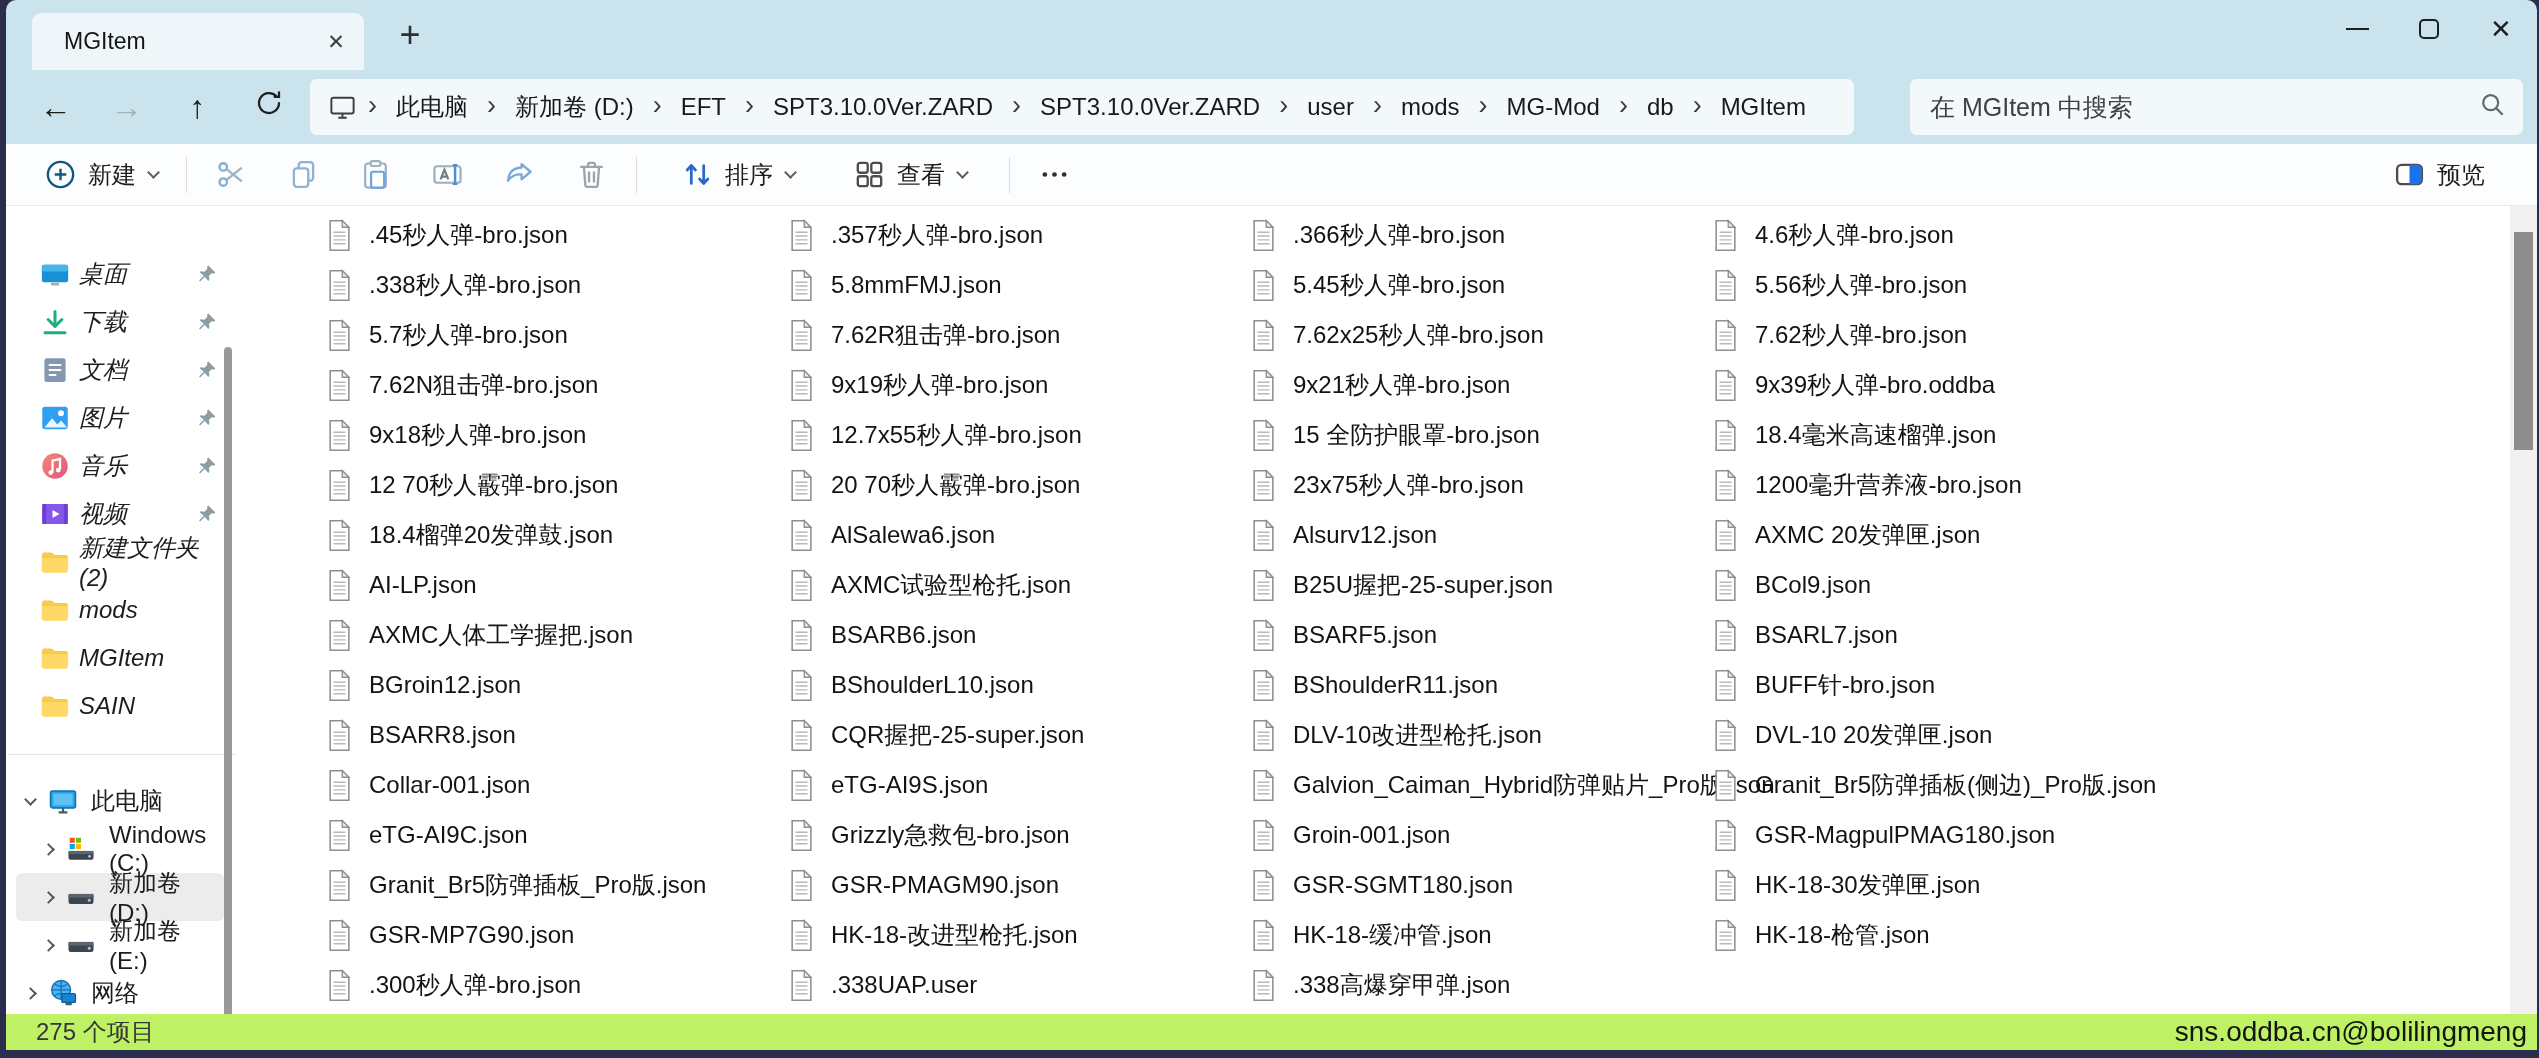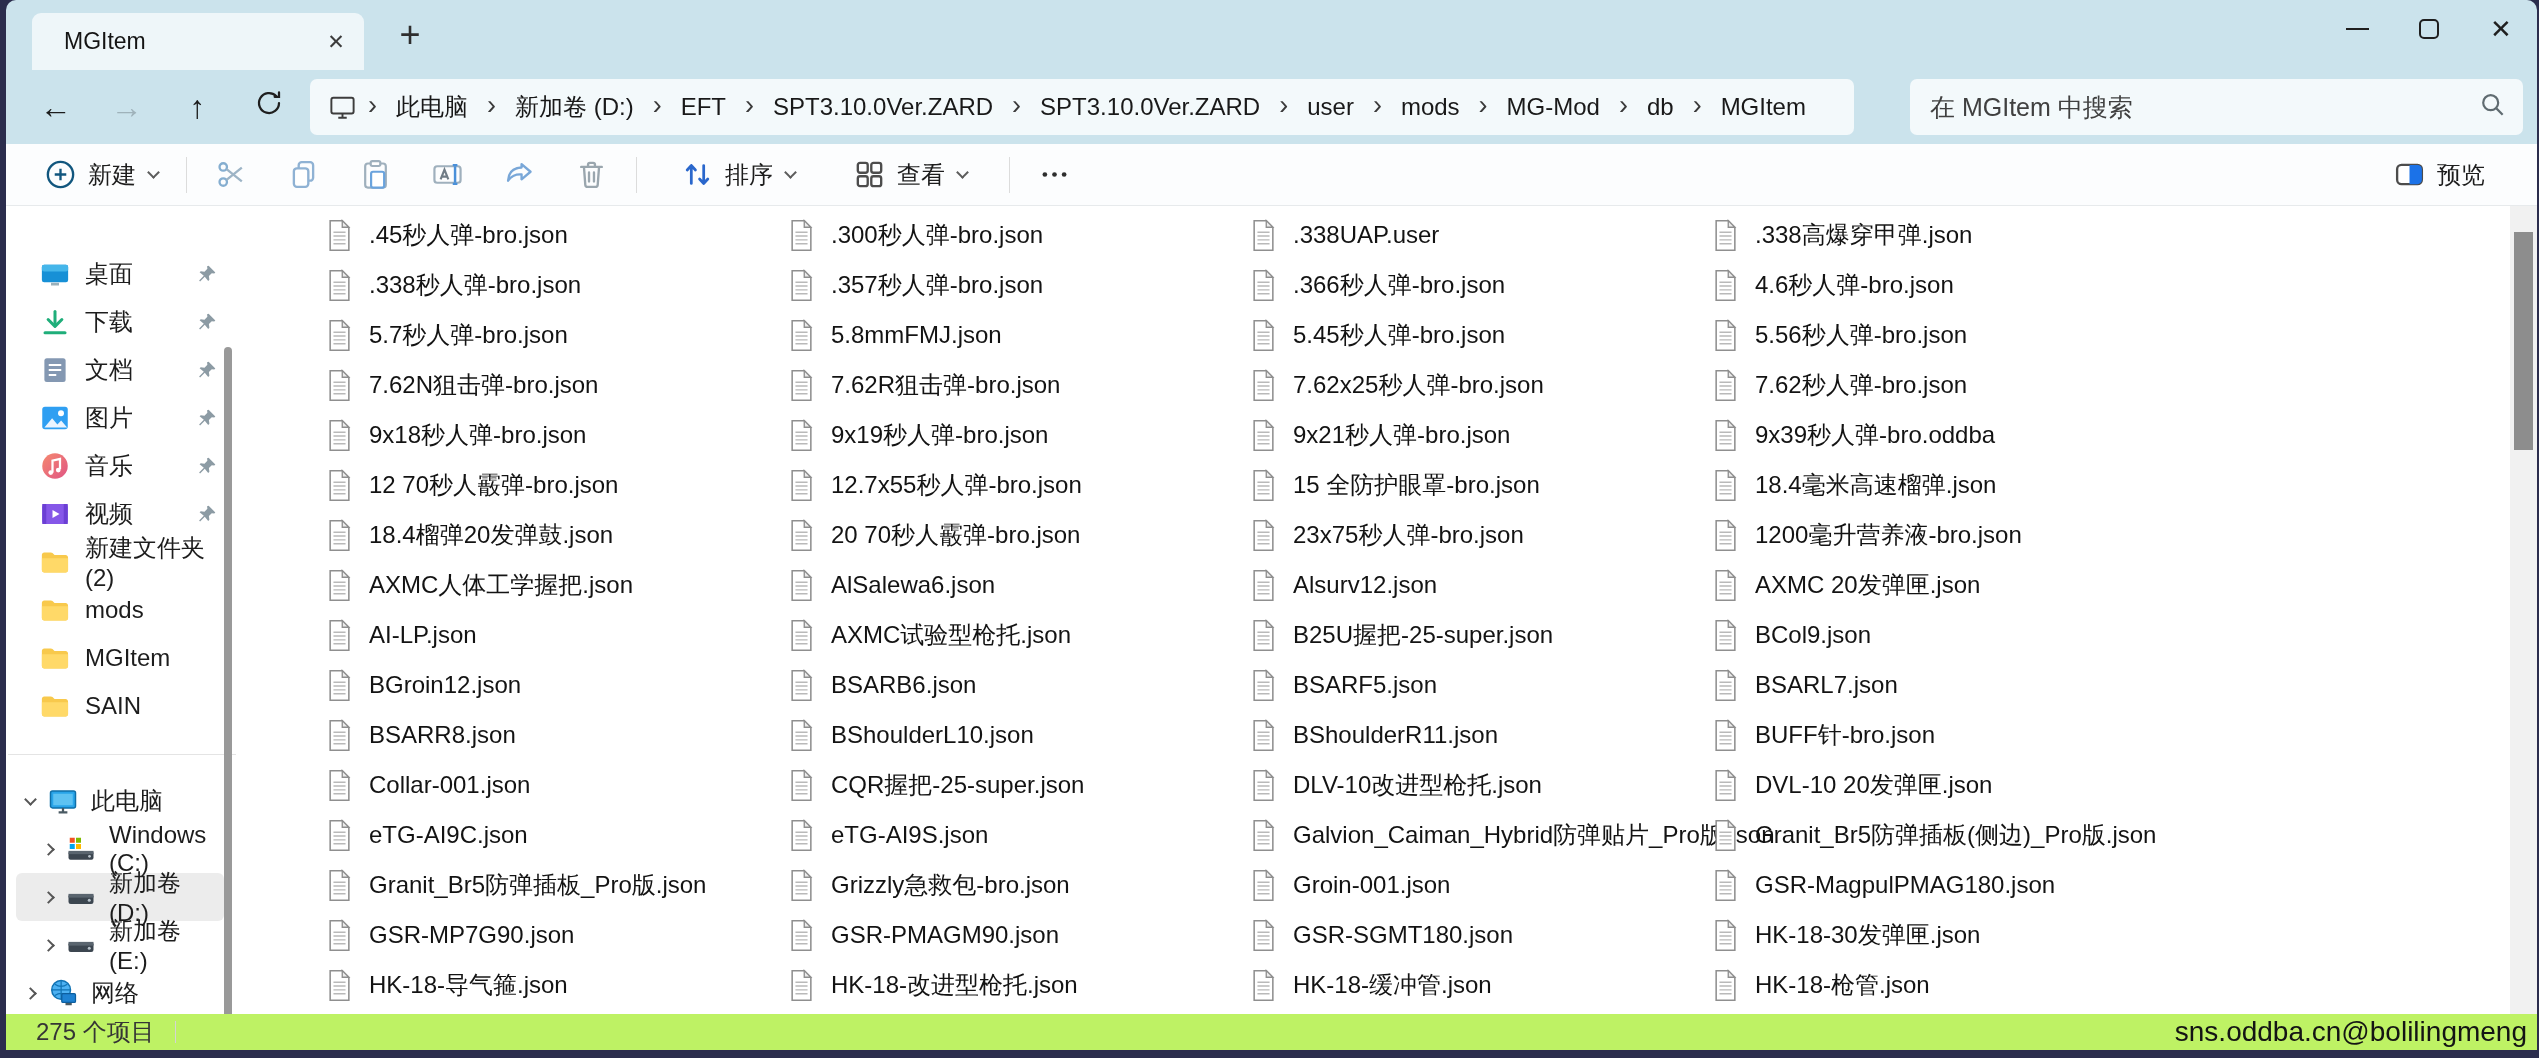--- a/index.html
+++ b/index.html
@@ -64,7 +64,7 @@
   
   .bodyarea { flex:1; min-height:0; background:#ffffff; display:flex; position:relative; overflow:hidden; }
   .sidebar { width:232px; flex:0 0 auto; padding-top:44px; position:relative; }
-  .srow { height:48px; display:flex; align-items:center; gap:15px; margin:0 14px 0 10px; padding:0 6px 0 24px; font-size:24px; color:#1d1d1d; border-radius:6px; }
+  .srow { height:48px; display:flex; align-items:center; gap:9px; margin:0 14px 0 10px; padding:0 6px 0 24px; font-size:24px; color:#1d1d1d; border-radius:6px;font-style:italic; }
   .srow .icn { display:flex; }
   .srow .icn svg { width:30px; height:30px; }
   .pin { margin-left:auto; display:flex; }

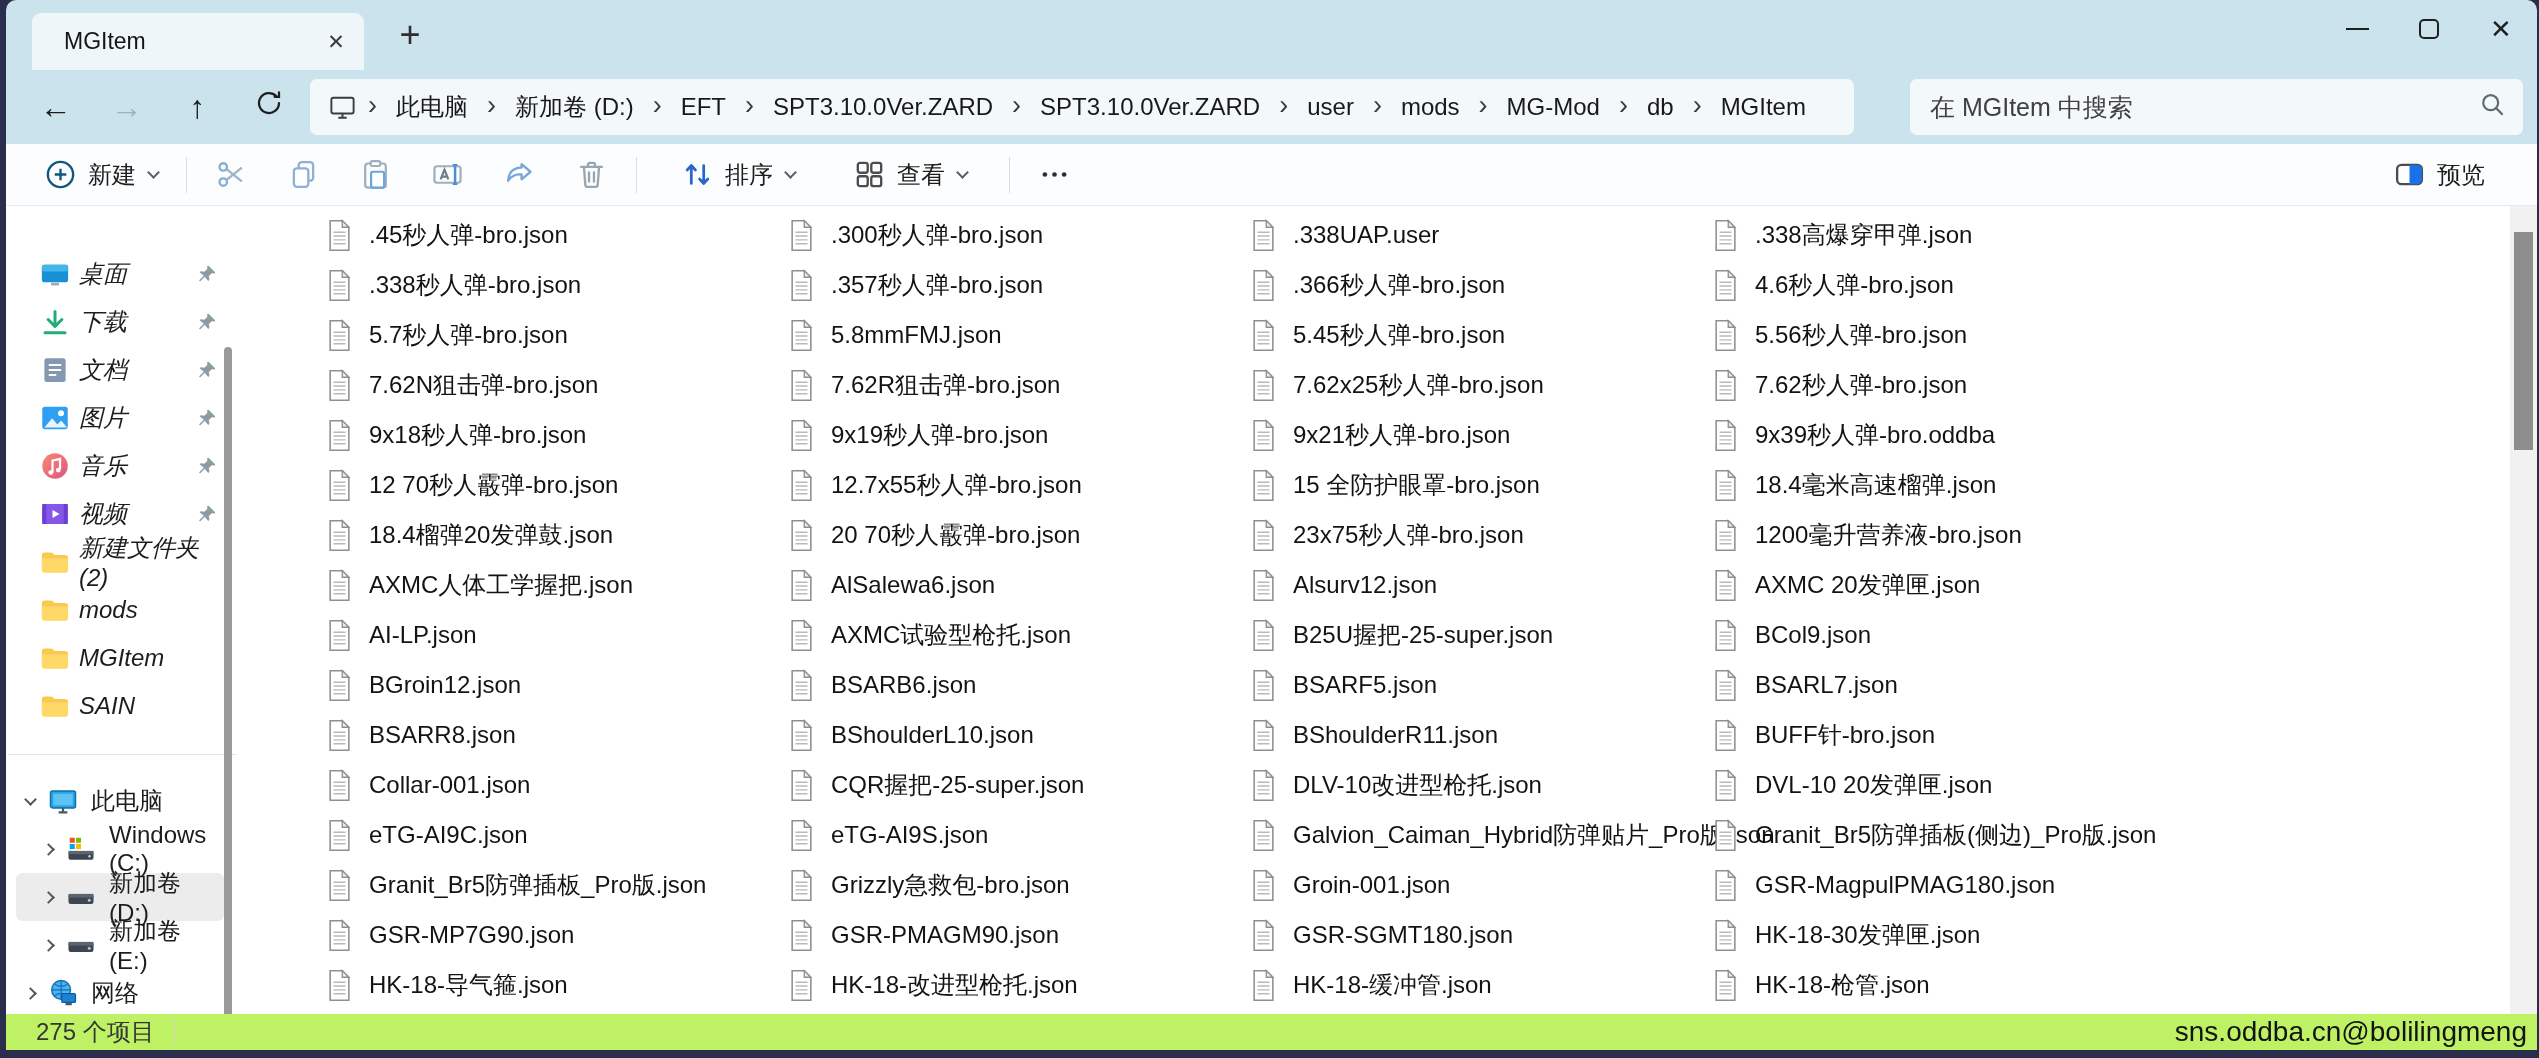--- a/index.html
+++ b/index.html
@@ -571,19 +571,19 @@
                 </g>
               </svg>
             </span>
+            <span>AI-LP.json</span>
+          </div>
+          <div class="file">
+            <span class="icn">
+              <svg viewBox="0 0 24 30">
+                <path d="M3.5 1.5h11l6 6v21h-17z" fill="#ffffff" stroke="#8f8f8f" stroke-width="1.4"></path>
+                <path d="M14.5 1.5v6h6z" fill="#ececec" stroke="#8f8f8f" stroke-width="1.2"></path>
+                <g stroke="#b9b9b9" stroke-width="1.3">
+                  <path d="M6.5 12h11M6.5 15.5h11M6.5 19h11M6.5 22.5h11"></path>
+                </g>
+              </svg>
+            </span>
             <span>AXMC人体工学握把.json</span>
-          </div>
-          <div class="file">
-            <span class="icn">
-              <svg viewBox="0 0 24 30">
-                <path d="M3.5 1.5h11l6 6v21h-17z" fill="#ffffff" stroke="#8f8f8f" stroke-width="1.4"></path>
-                <path d="M14.5 1.5v6h6z" fill="#ececec" stroke="#8f8f8f" stroke-width="1.2"></path>
-                <g stroke="#b9b9b9" stroke-width="1.3">
-                  <path d="M6.5 12h11M6.5 15.5h11M6.5 19h11M6.5 22.5h11"></path>
-                </g>
-              </svg>
-            </span>
-            <span>AI-LP.json</span>
           </div>
           <div class="file">
             <span class="icn">

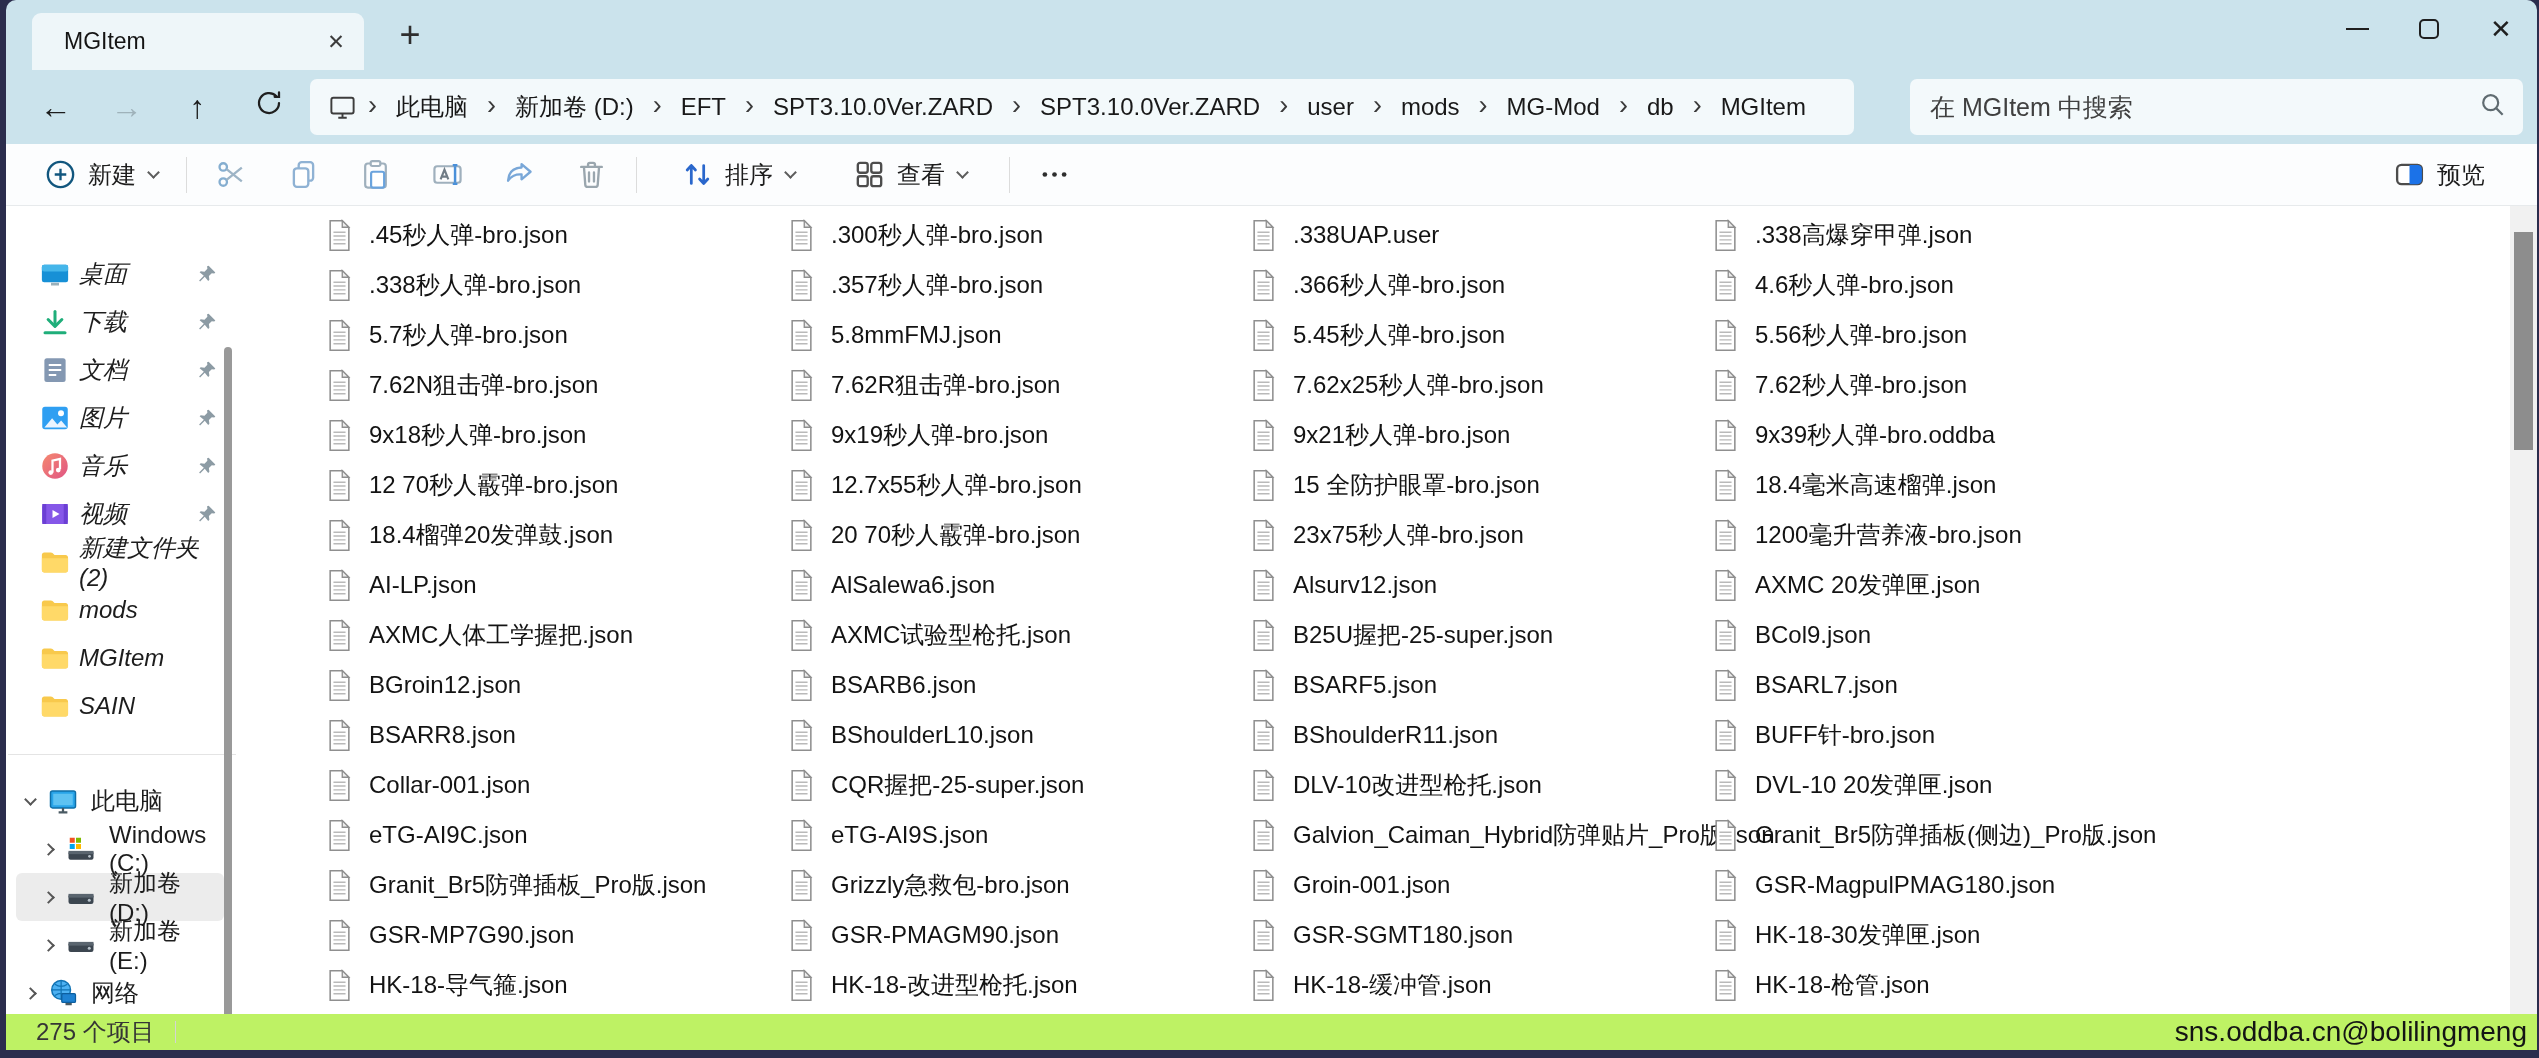--- a/index.html
+++ b/index.html
@@ -667,18 +667,6 @@
                 </g>
               </svg>
             </span>
-            <span>HK-18-导气箍.json</span>
-          </div>
-          <div class="file">
-            <span class="icn">
-              <svg viewBox="0 0 24 30">
-                <path d="M3.5 1.5h11l6 6v21h-17z" fill="#ffffff" stroke="#8f8f8f" stroke-width="1.4"></path>
-                <path d="M14.5 1.5v6h6z" fill="#ececec" stroke="#8f8f8f" stroke-width="1.2"></path>
-                <g stroke="#b9b9b9" stroke-width="1.3">
-                  <path d="M6.5 12h11M6.5 15.5h11M6.5 19h11M6.5 22.5h11"></path>
-                </g>
-              </svg>
-            </span>
             <span>.300秒人弹-bro.json</span>
           </div>
           <div class="file">

